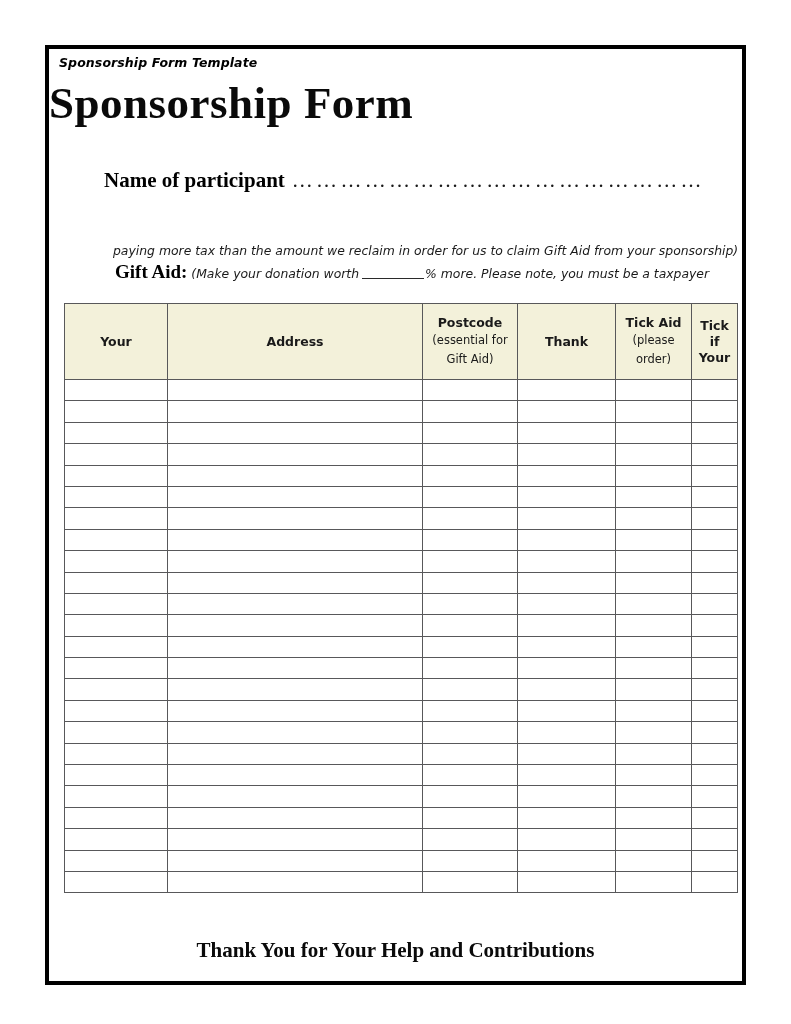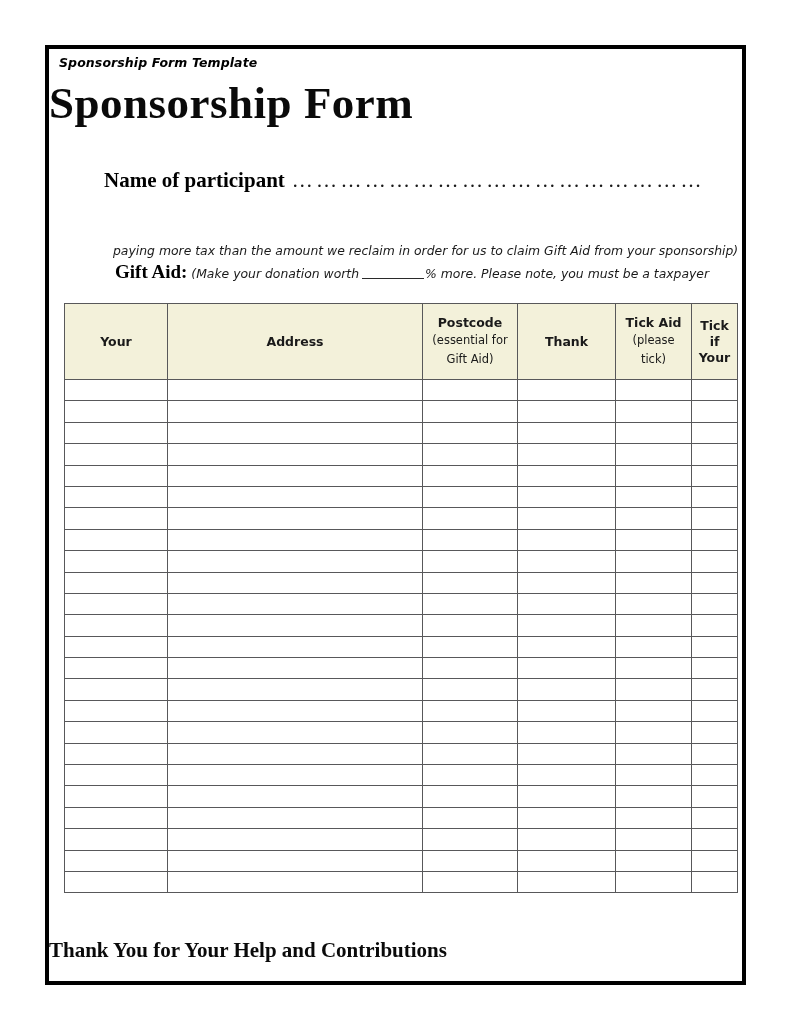--- a/index.html
+++ b/index.html
@@ -248,7 +248,7 @@
           </th>
           <th>
             <span class="th-main">Tick Aid</span>
-            <span class="th-sub">(please tick)</span>
+            <span class="th-sub">(please order)</span>
           </th>
           <th>
             <span class="th-stack">Tick</span>

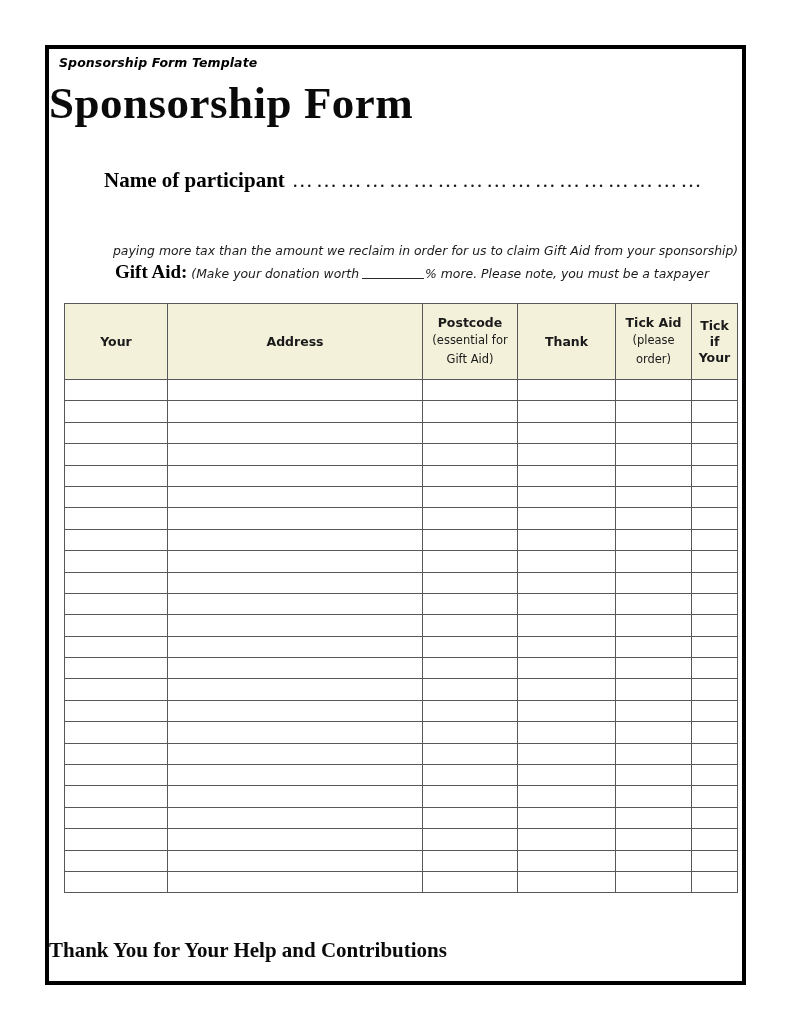--- a/index.html
+++ b/index.html
@@ -190,7 +190,7 @@
     left: 0;
     bottom: 18px;
     width: 693px;
-    text-align: left;
+    text-align: center;
     font-family: "Liberation Serif", serif;
     font-weight: bold;
     font-size: 21px;

